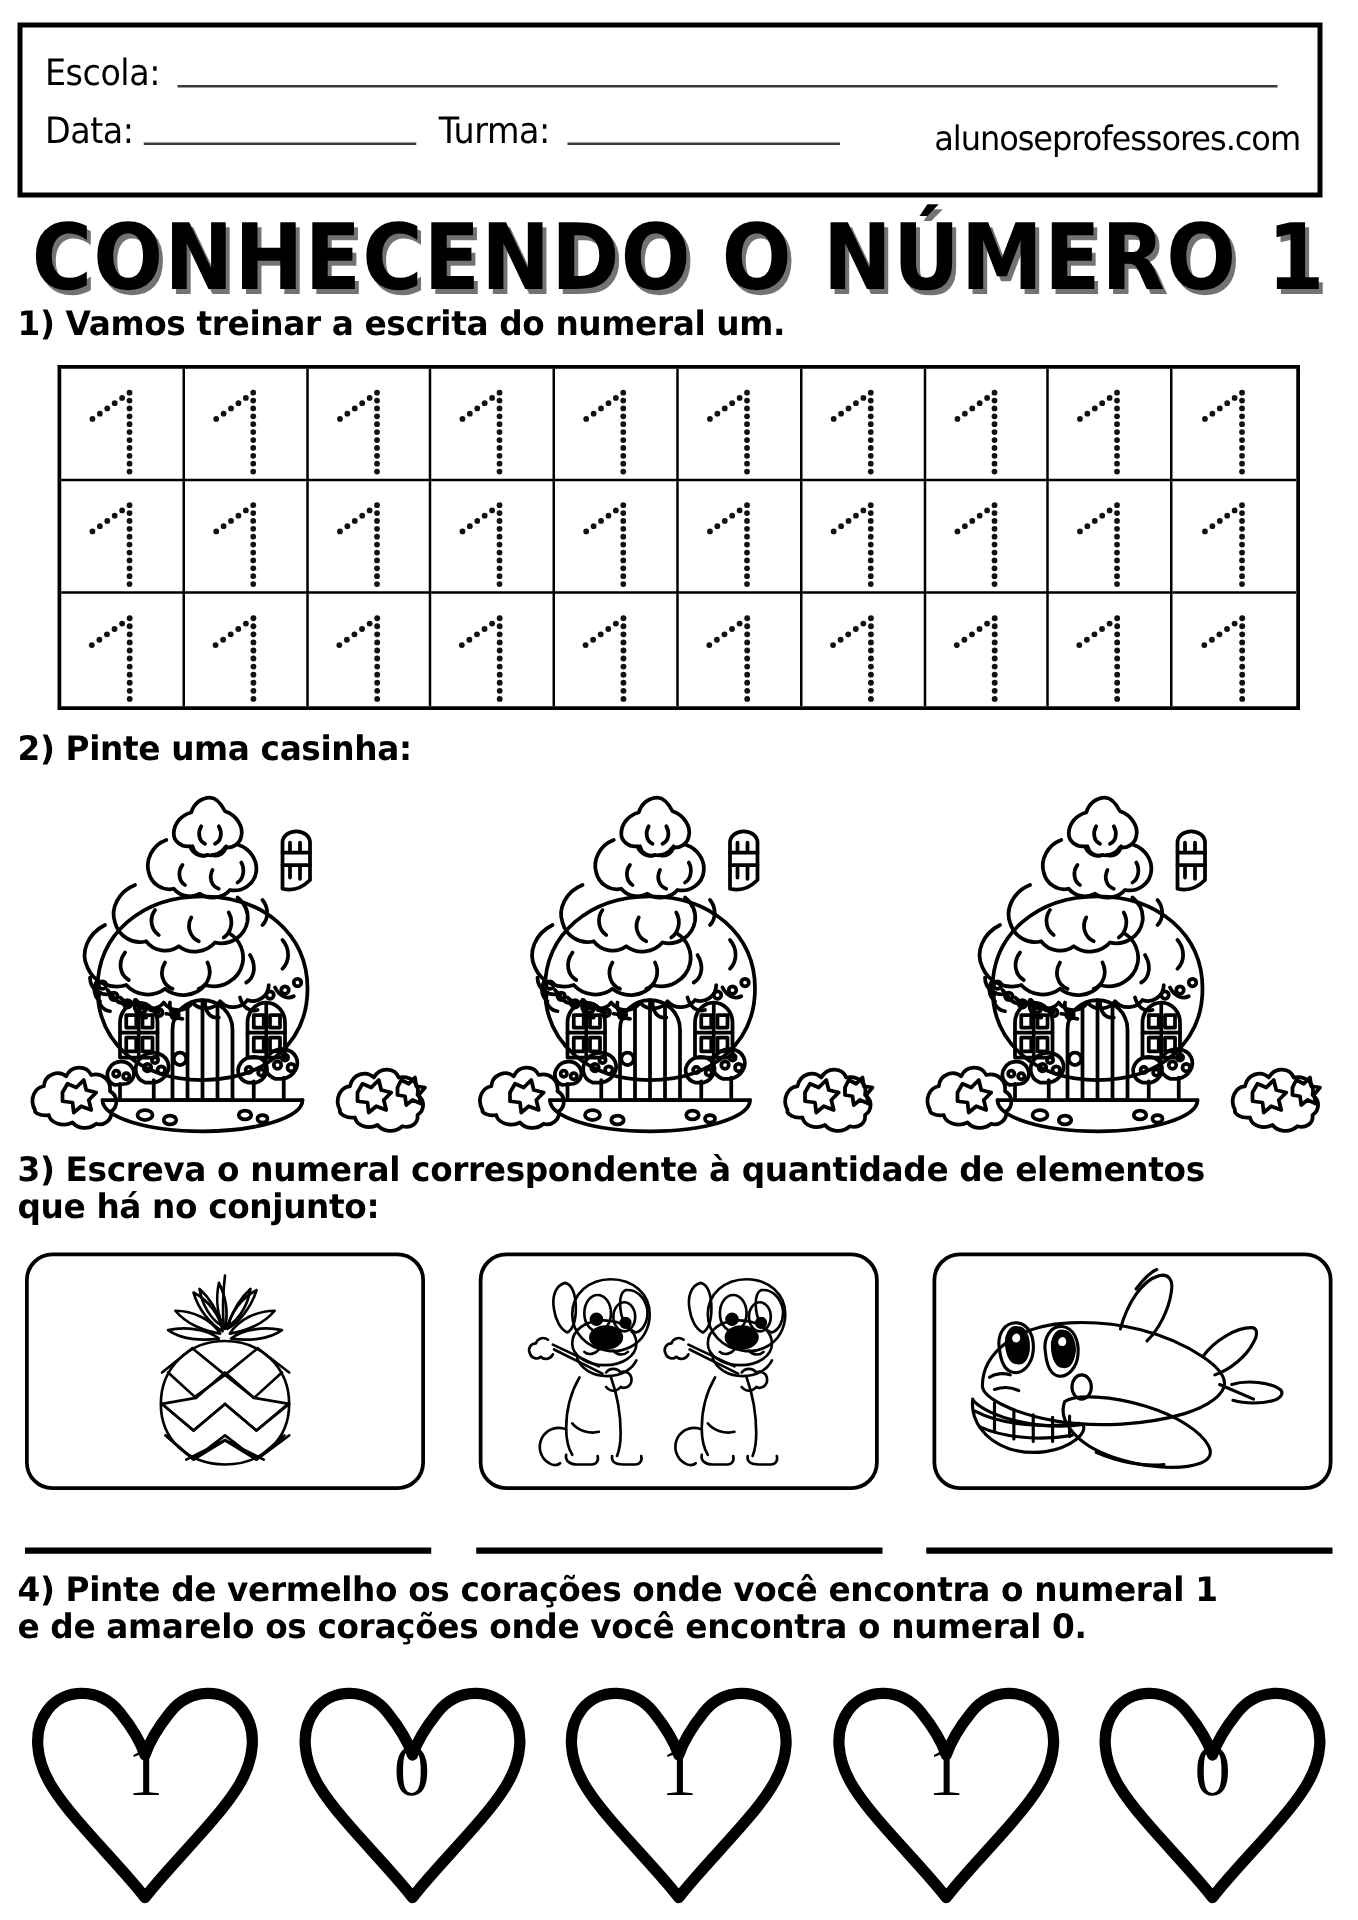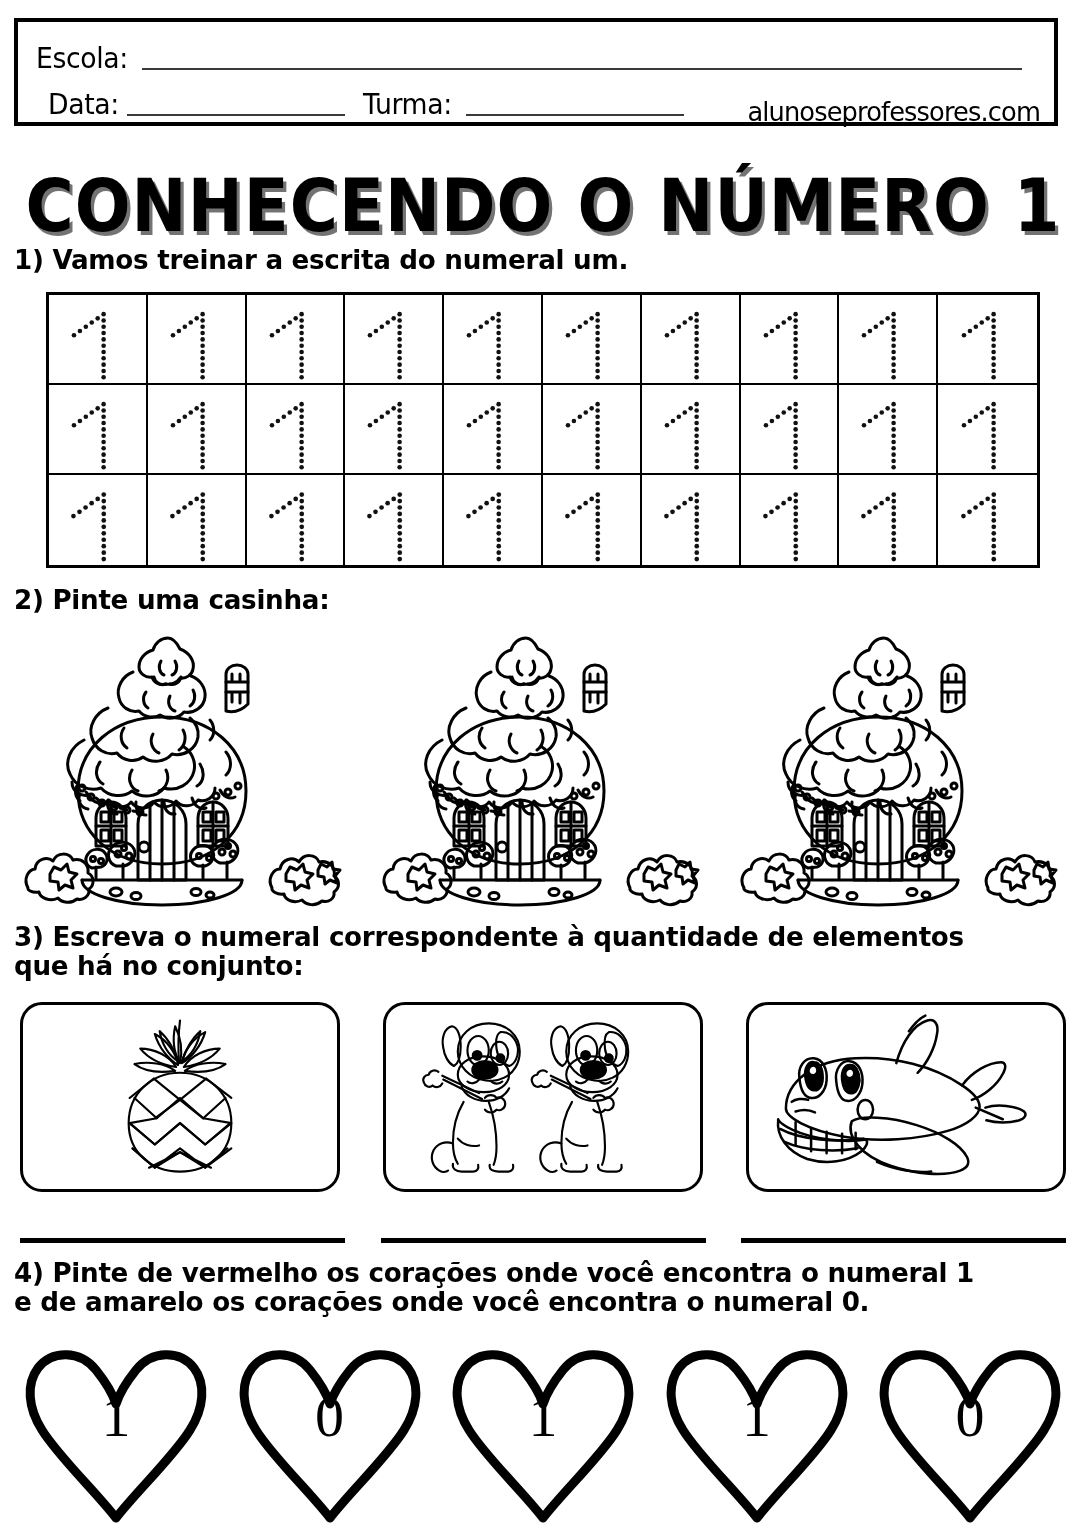--- a/index.html
+++ b/index.html
@@ -22,7 +22,7 @@
     left: 14px;
     top: 18px;
     width: 1044px;
-    height: 108px;
+    height: 140px;
     border: 4px solid #000;
     box-sizing: border-box;
     background: #fff;

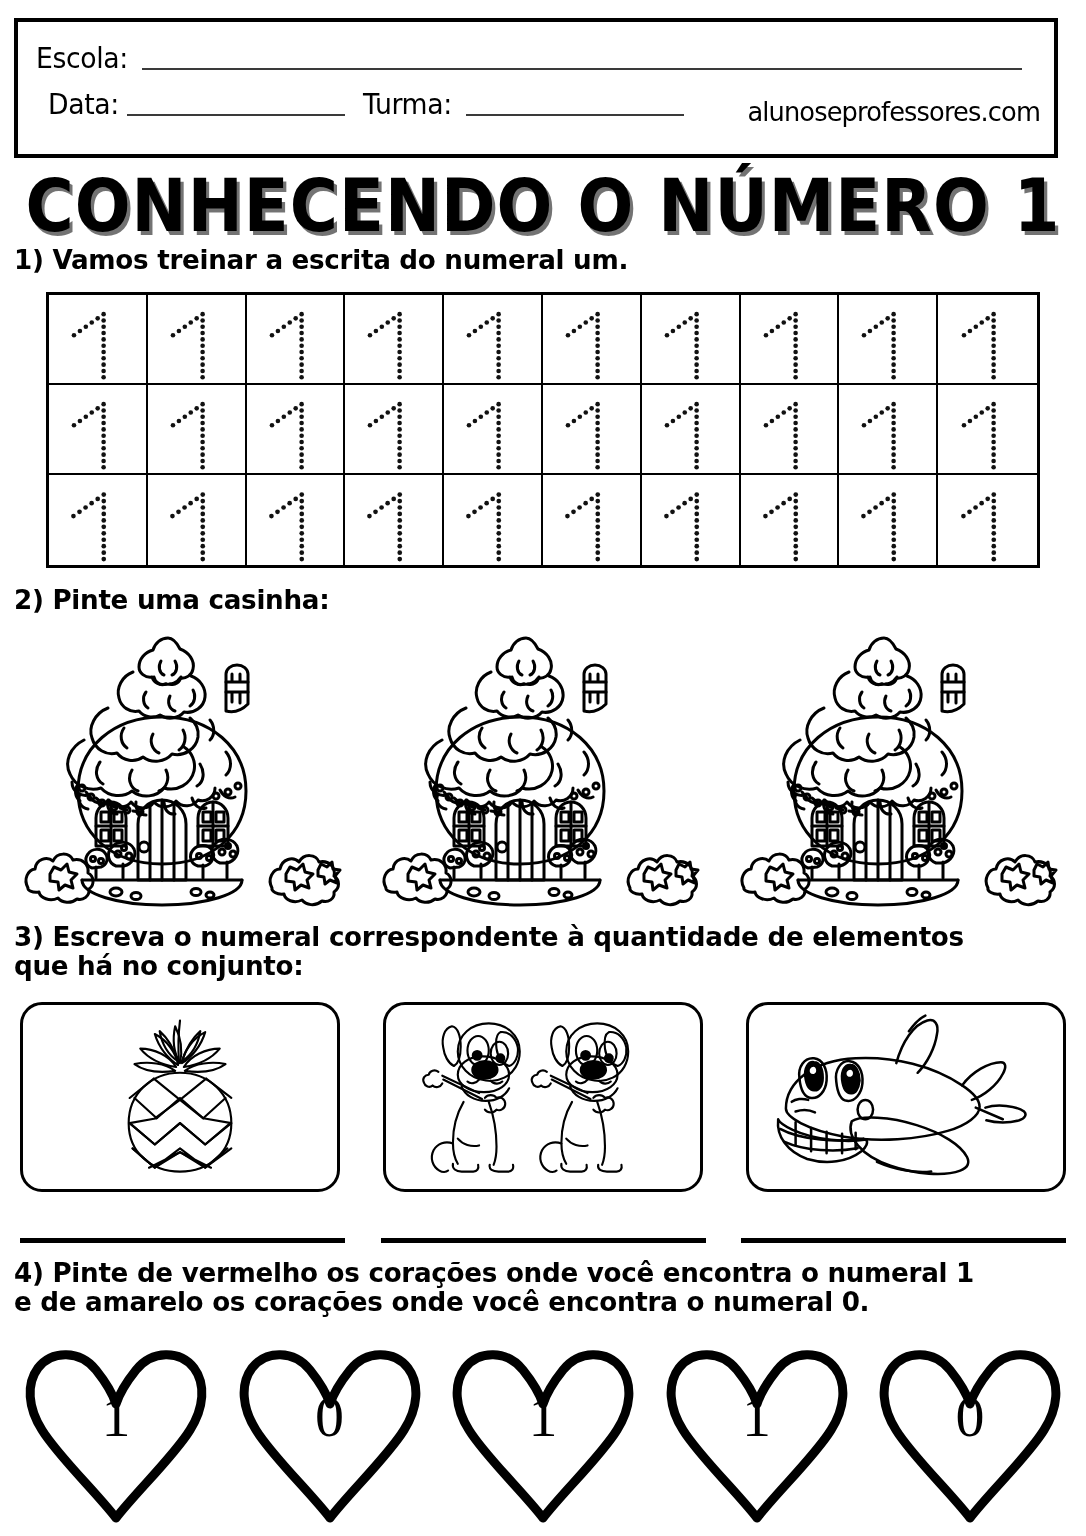--- a/index.html
+++ b/index.html
@@ -49,7 +49,7 @@
     margin-bottom: 3px;
   }
   .row-escola { left: 18px; top: 22px; }
-  .row-data   { left: 30px; top: 68px; }
+  .row-data   { left: 18px; top: 68px; }
   .row-aluno  { left: 18px; top: 114px; }
   .watermark {
     position: absolute;

